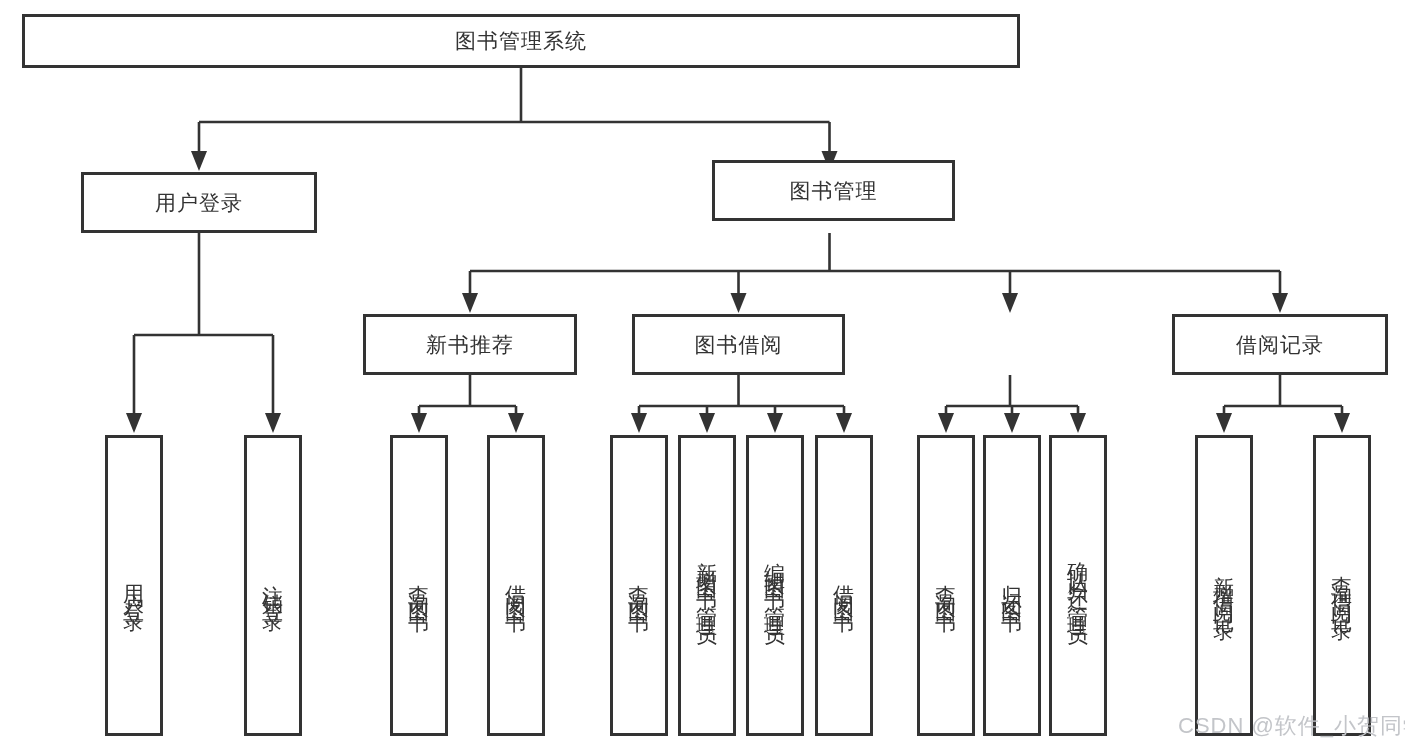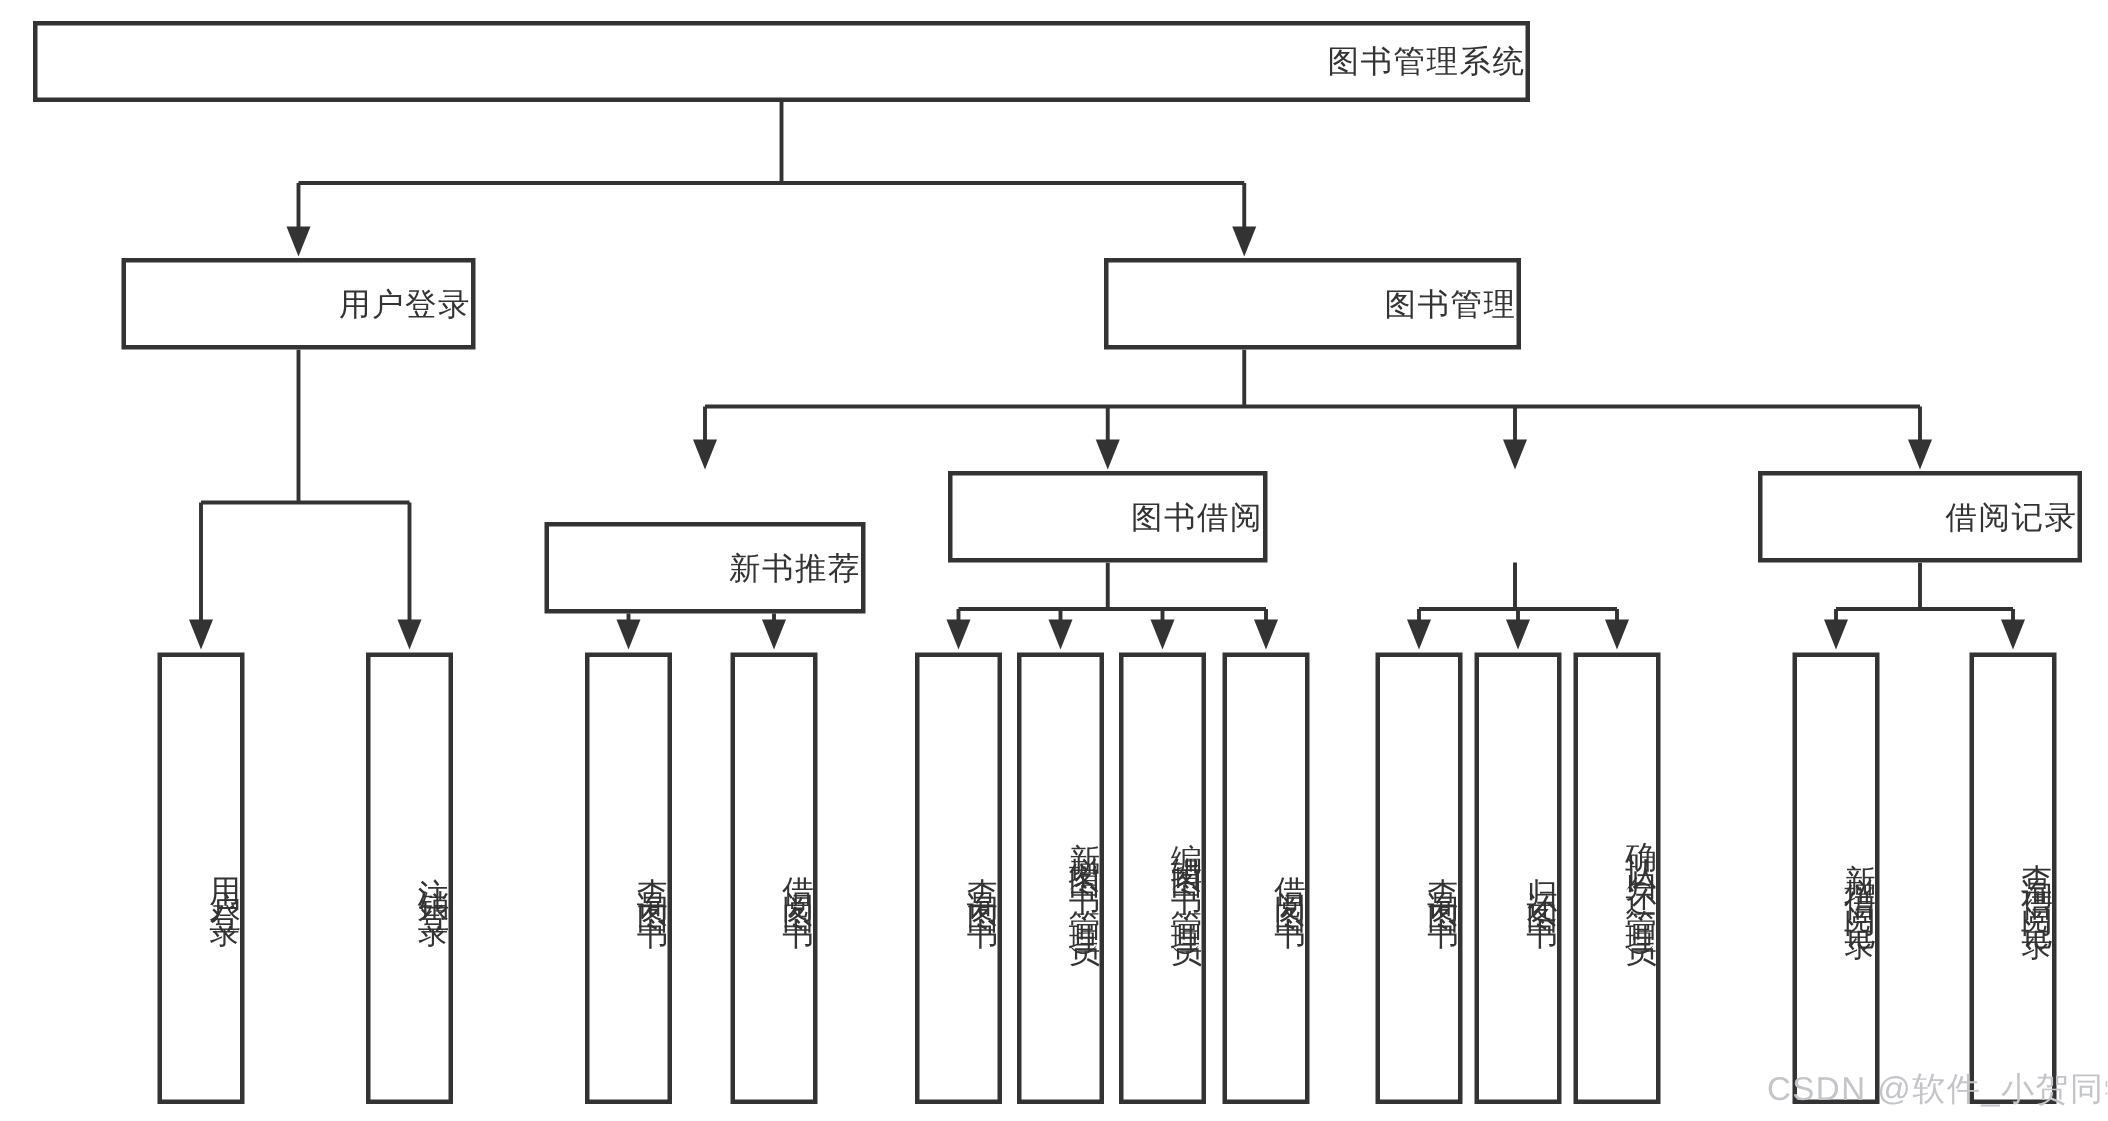--- a/index.html
+++ b/index.html
@@ -23,7 +23,7 @@
     border:3px solid var(--line);
     background:#ffffff;
     color:var(--text);
-    display:flex;align-items:center;justify-content:flex-end;
+    display:flex;align-items:center;justify-content:center;
     z-index:2;
   }
   .node.h{font-size:21px;letter-spacing:1px;}

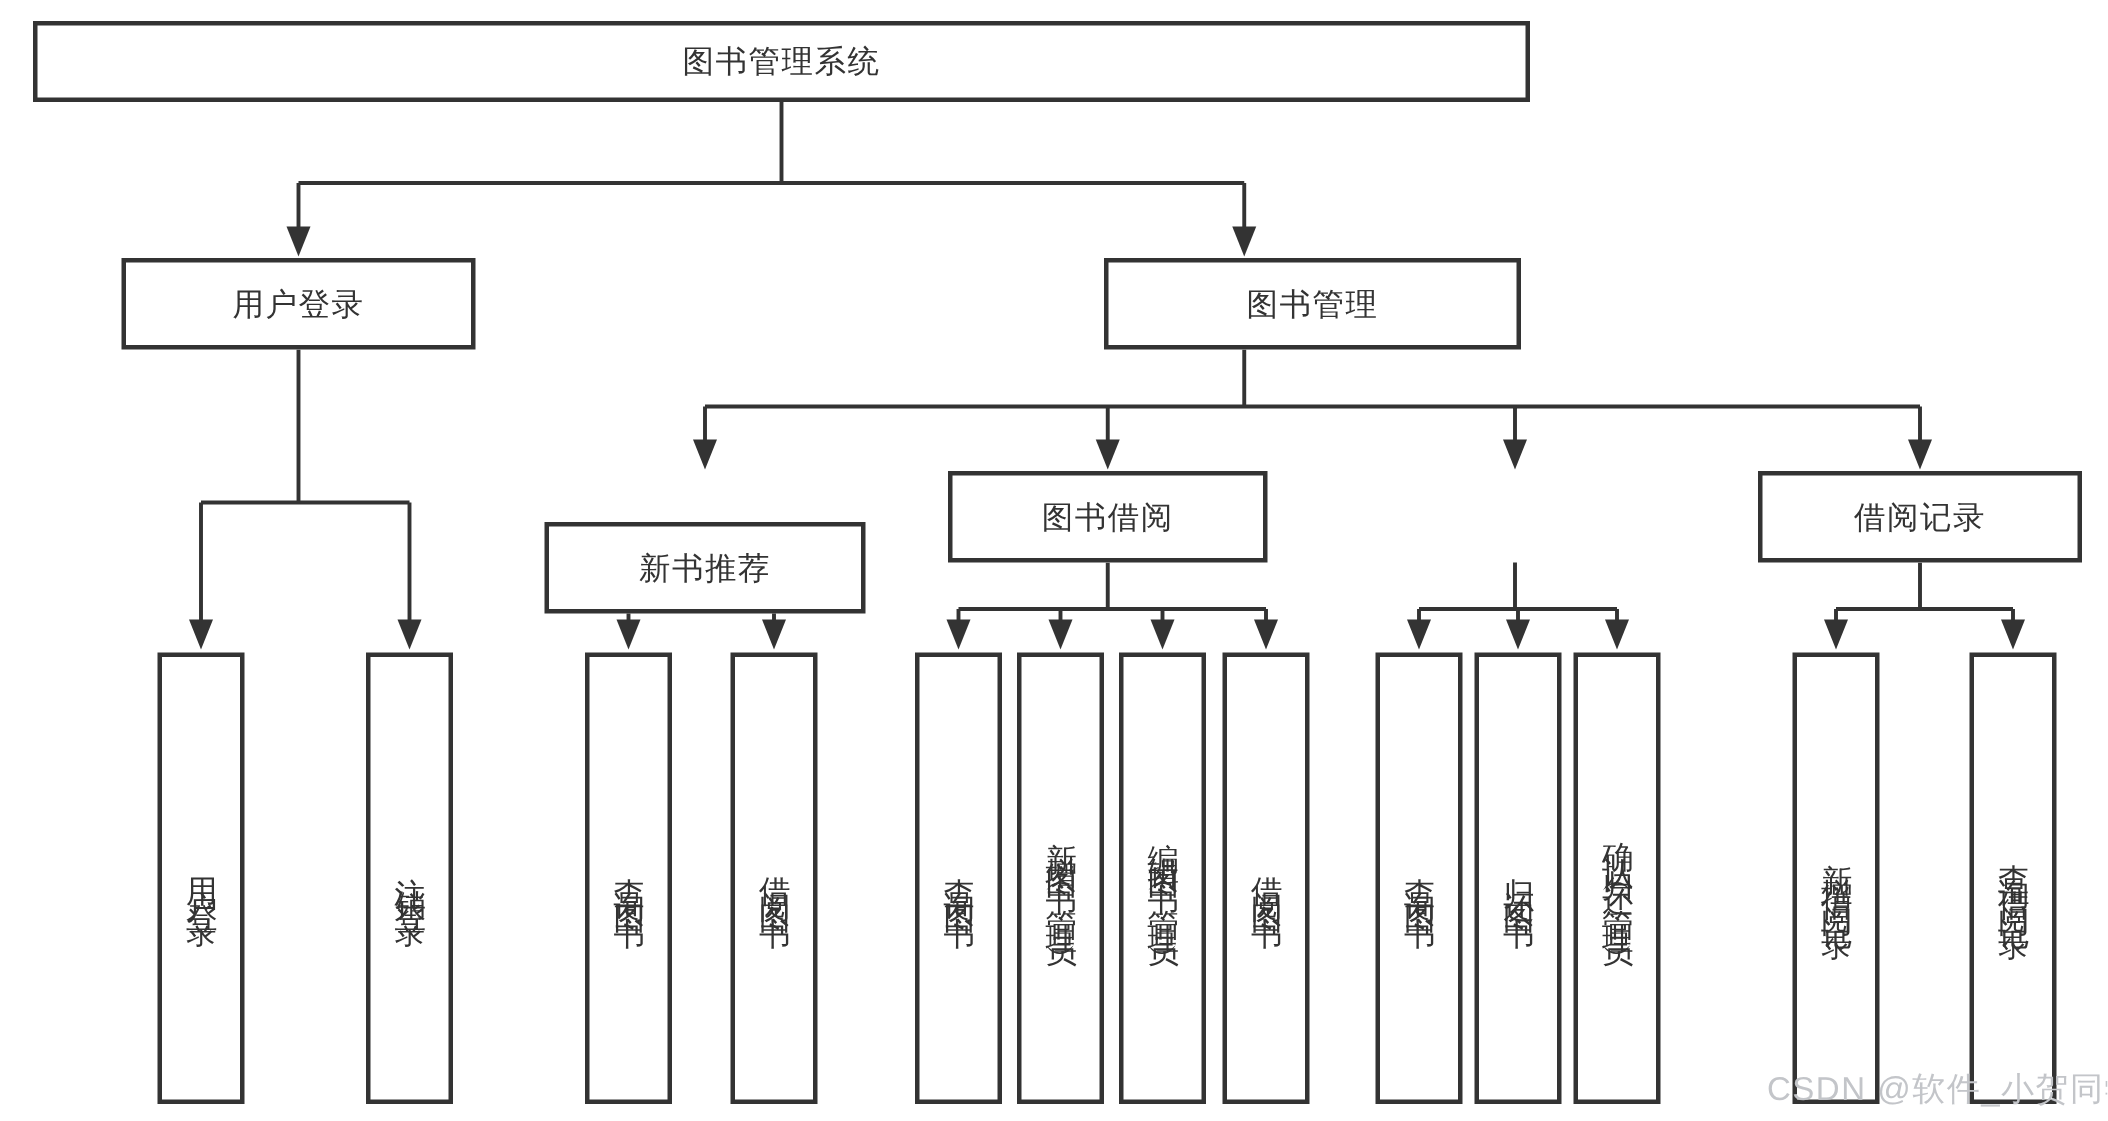--- a/index.html
+++ b/index.html
@@ -39,7 +39,7 @@
   .n-root{left:22px;top:14px;width:998px;height:54px;}
   
   .n-l2a{left:81px;top:172px;width:236px;height:61px;}
-  .n-l2b{left:712px;top:172px;width:278px;height:61px;margin-left:24px;}
+  .n-l2b{left:712px;top:160px;width:243px;height:61px;}
   
   .n-l3a{left:363px;top:314px;width:214px;height:61px;margin-top:34px;}
   .n-l3b{left:632px;top:314px;width:213px;height:61px;}

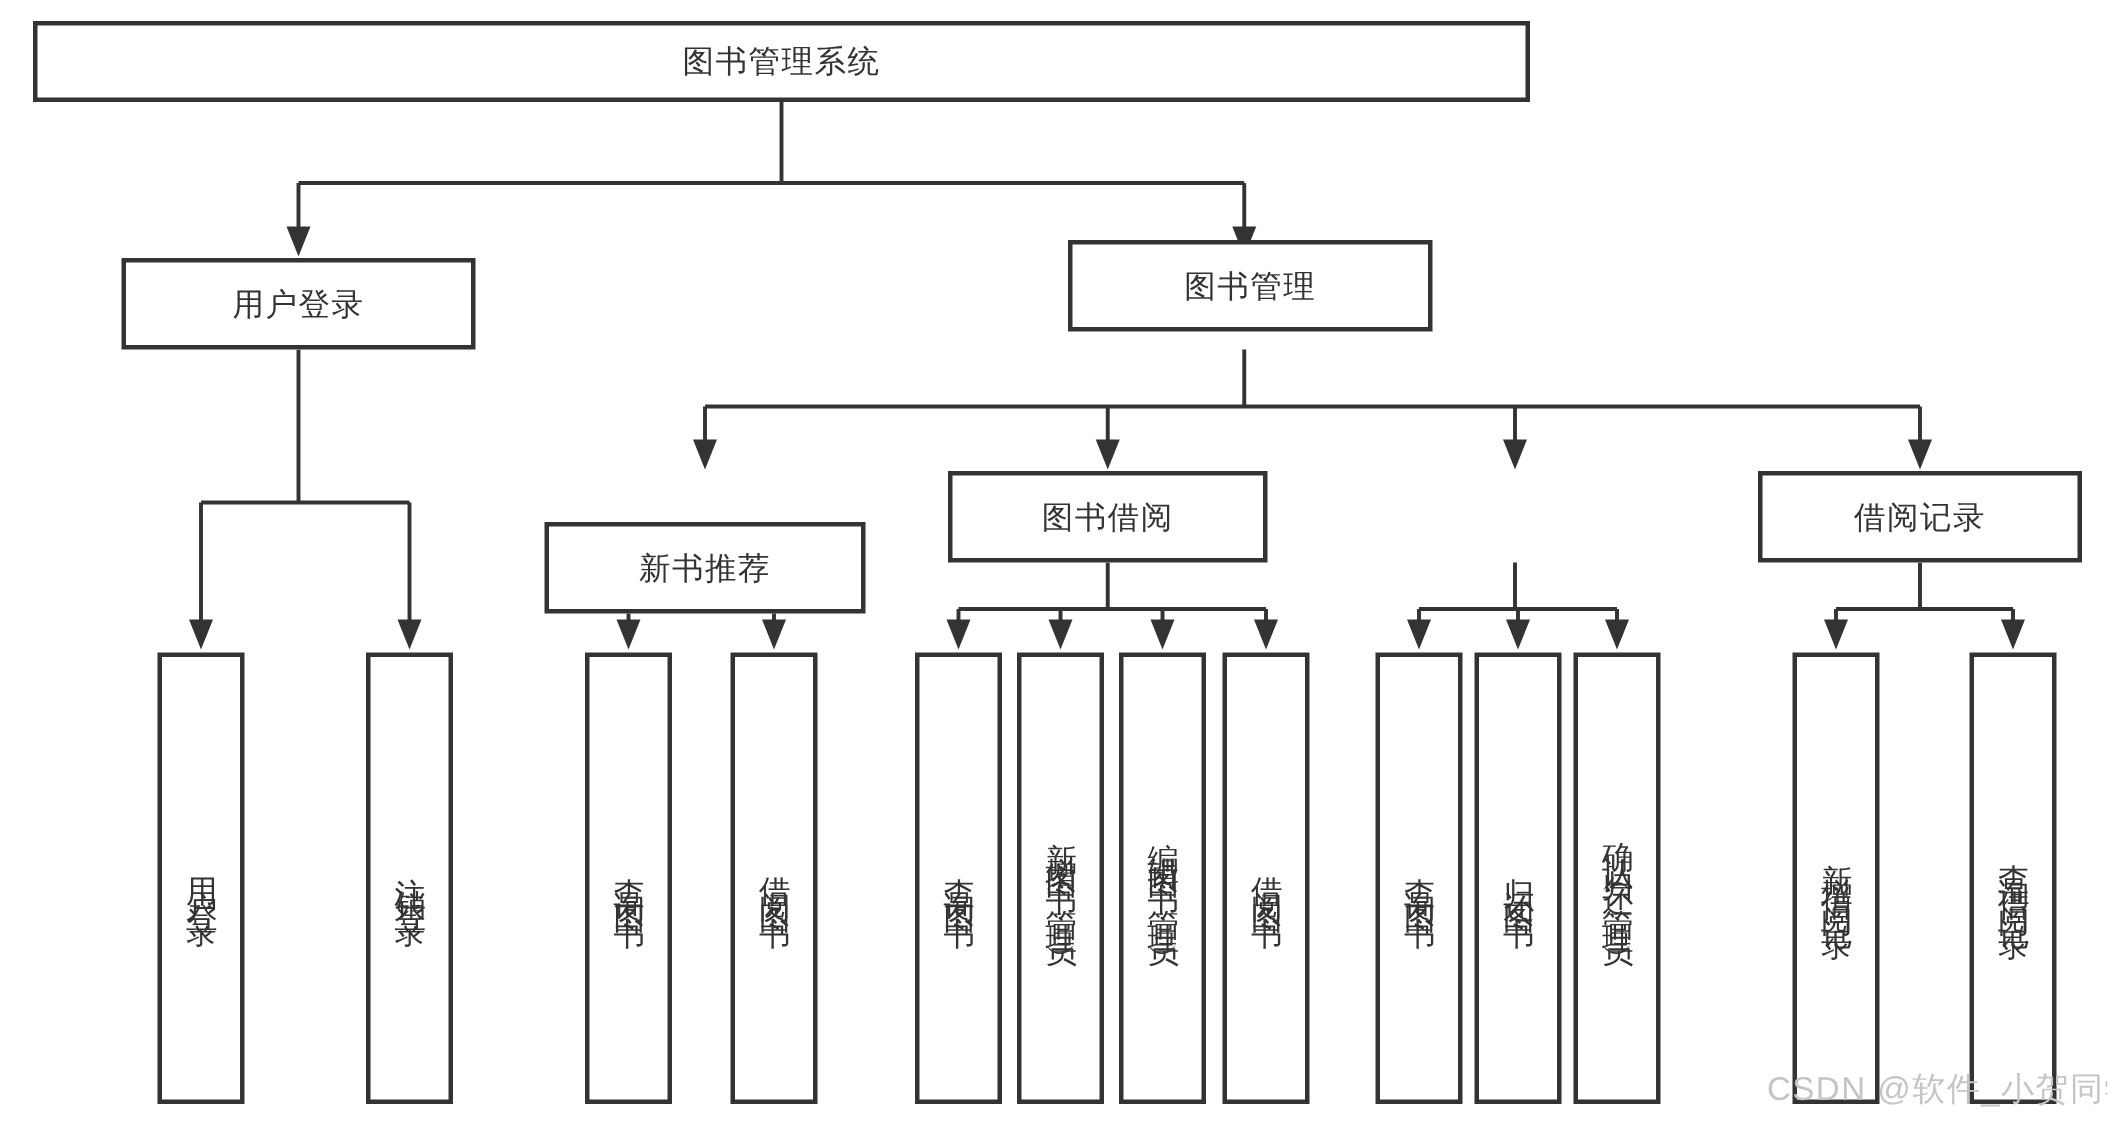--- a/index.html
+++ b/index.html
@@ -41,7 +41,7 @@
   .n-l2a{left:81px;top:172px;width:236px;height:61px;}
   .n-l2b{left:712px;top:160px;width:243px;height:61px;}
   
-  .n-l3a{left:363px;top:314px;width:214px;height:61px;margin-top:34px;}
+  .n-l3a{left:363px;top:314px;width:214px;height:61px;}
   .n-l3b{left:632px;top:314px;width:213px;height:61px;}
   .n-l3c{left:903px;top:314px;width:214px;height:61px;}
   .n-l3d{left:1172px;top:314px;width:216px;height:61px;}

